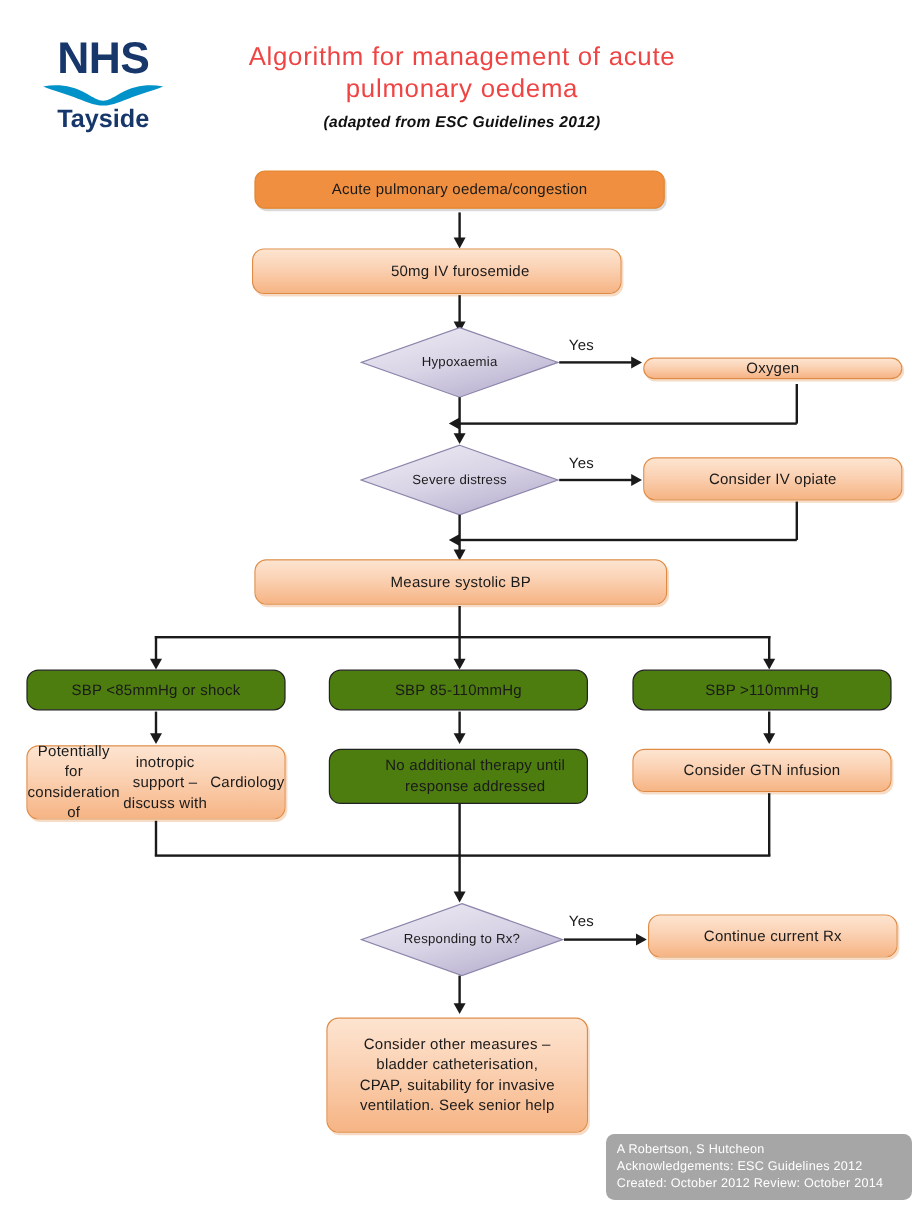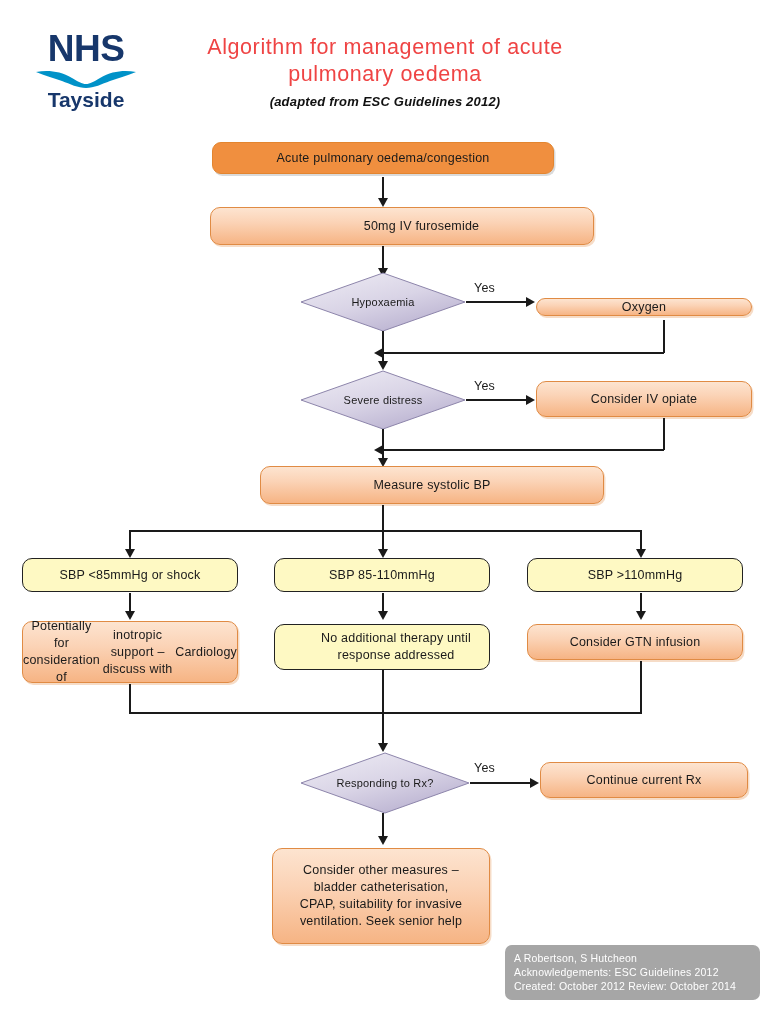--- a/index.html
+++ b/index.html
@@ -225,7 +225,7 @@
   <div class="ln ln-v" style="left:382px; top:177px; height:24px;"></div>
   <div class="arrow-down" style="left:378px; top:198px;"></div>
 
-  <div class="node box-orange" style="left:210px; top:207px; width:384px; height:38px;padding-left:39px;">
+  <div class="node box-orange" style="left:210px; top:207px; width:308px; height:38px;padding-left:39px;">
     <span>50mg IV furosemide</span>
   </div>
 

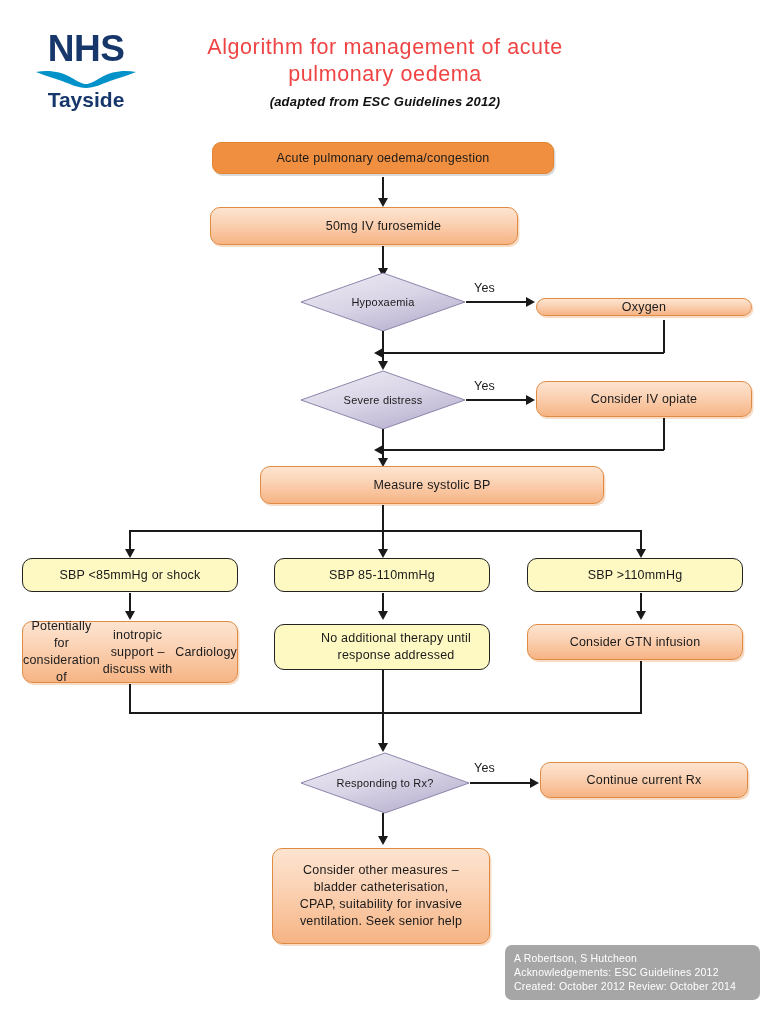--- a/index.html
+++ b/index.html
@@ -290,7 +290,7 @@
   <div class="ln ln-v" style="left:382px; top:429px; height:33px;"></div>
   <div class="arrow-down" style="left:378px; top:458px;"></div>
 
-  <div class="node box-orange" style="left:212px; top:466px; width:344px; height:38px;margin-left:48px;">
+  <div class="node box-orange" style="left:212px; top:466px; width:344px; height:38px;">
     <span>Measure systolic BP</span>
   </div>
 

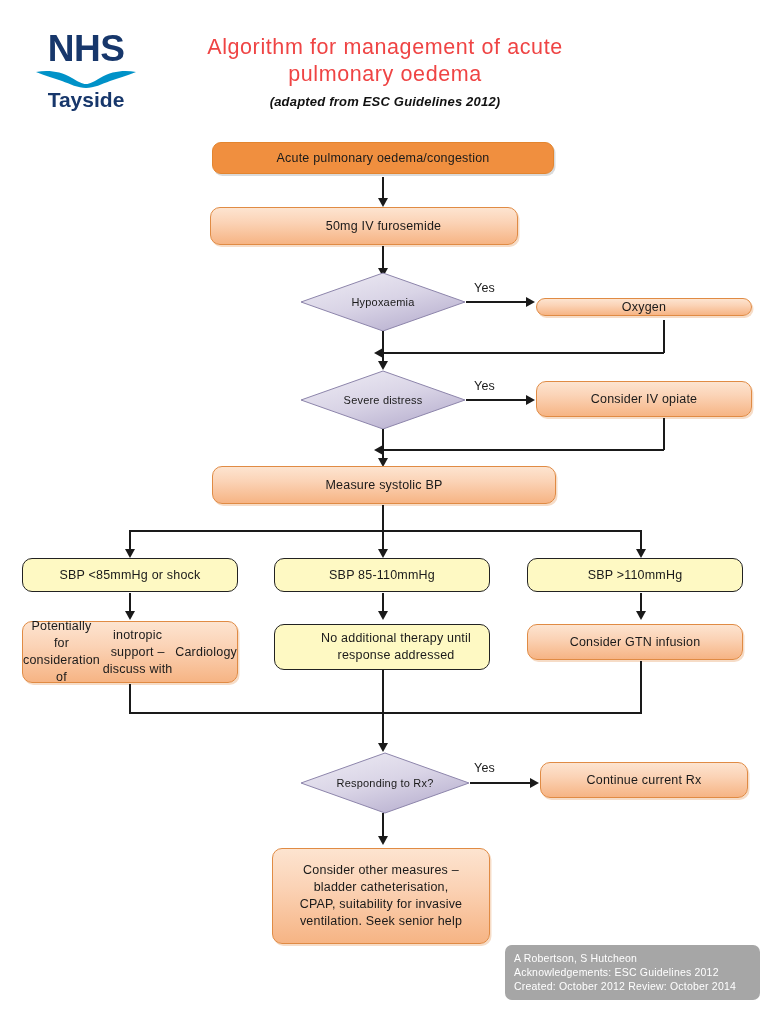--- a/index.html
+++ b/index.html
@@ -117,7 +117,7 @@
   .box-white {
     border-radius: 10px;
     border: 1.4px solid #222222;
-    background: #fef9c3;
+    background: #4d7c0f;
   }
 
   

